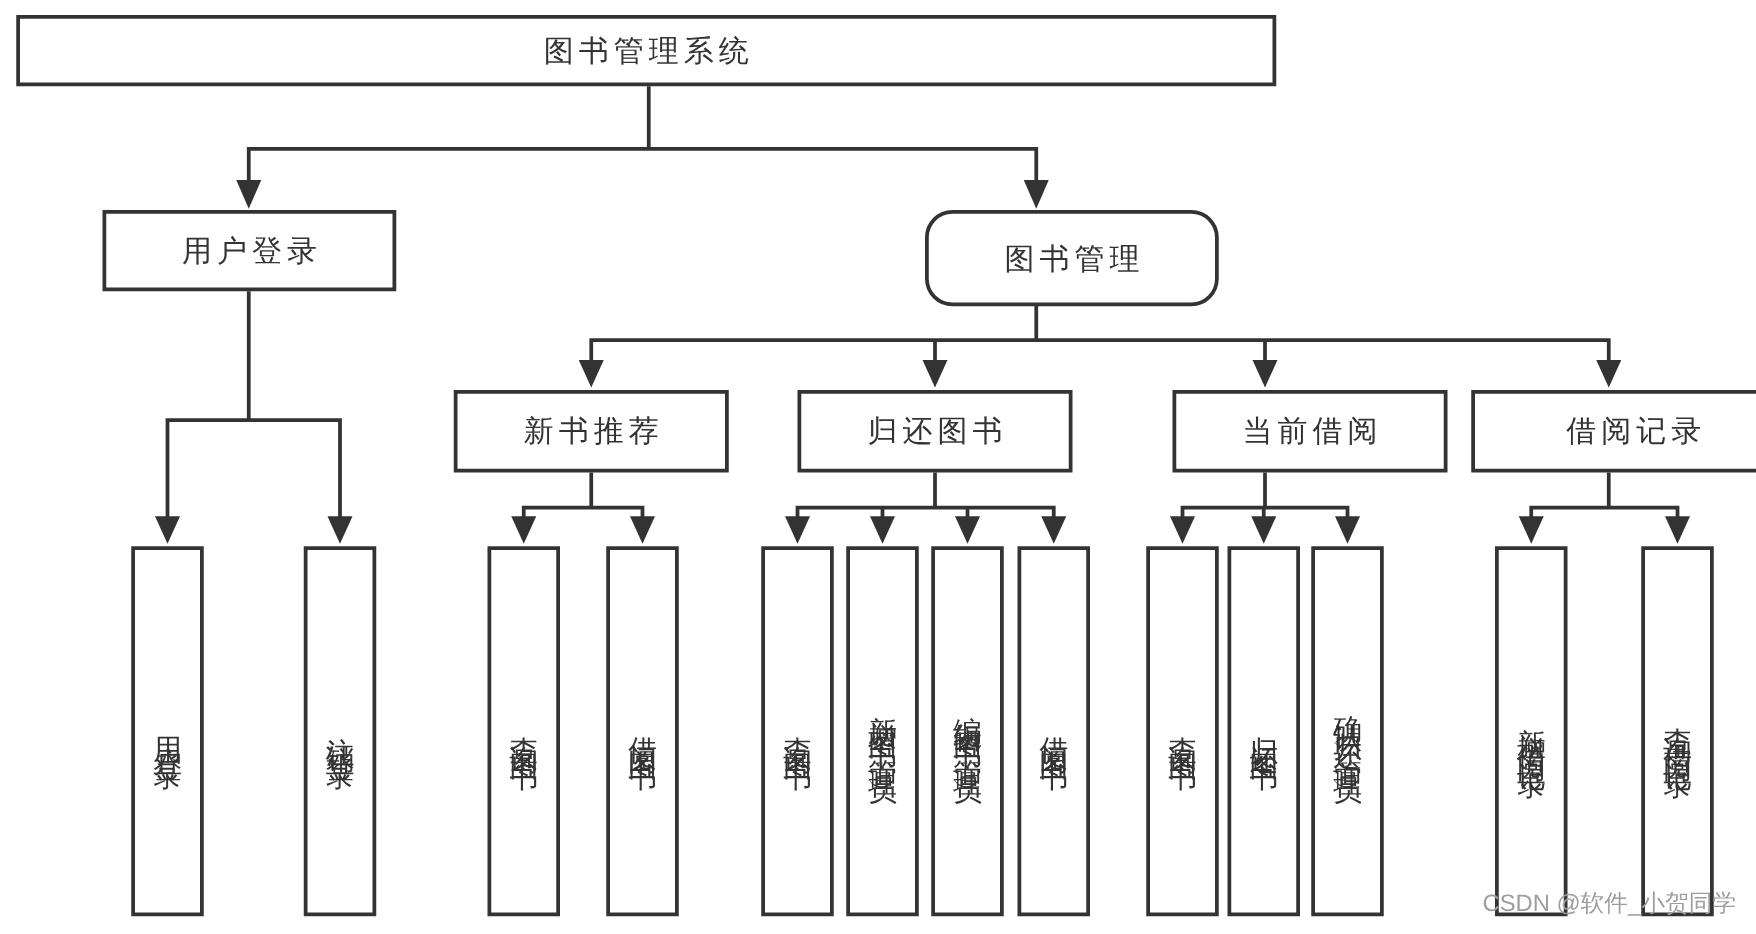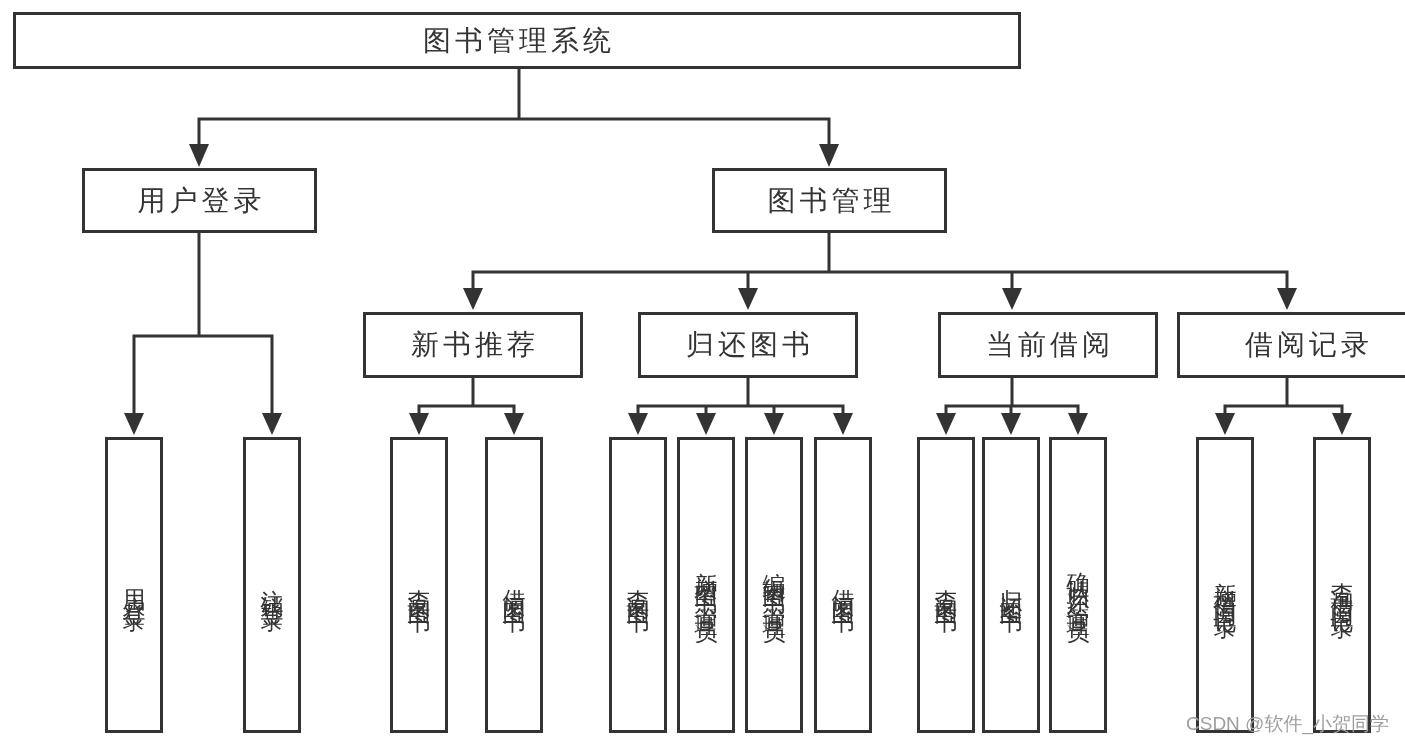--- a/index.html
+++ b/index.html
@@ -38,7 +38,7 @@
     border: 3px solid var(--line-color);
     color: var(--text-color);
     display: flex; align-items: center; justify-content: center;
-    font-size: 28px;
+    font-size: 24px;
     letter-spacing: 4px;
     text-indent: 4px; 
     white-space: nowrap;

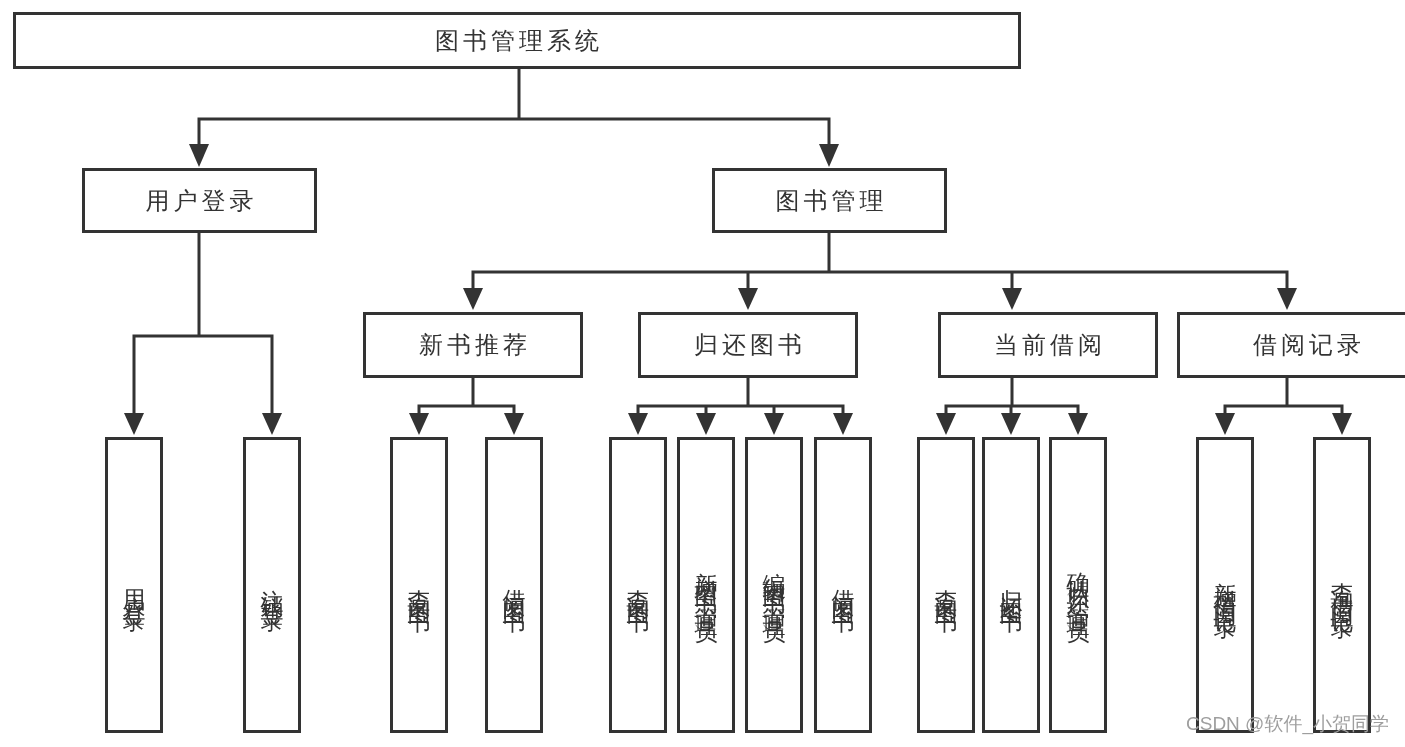--- a/index.html
+++ b/index.html
@@ -123,7 +123,7 @@
   <div class="hbox" style="left:13px; top:12px; width:1008px; height:57px;">图书管理系统</div>
 
   <div class="hbox" style="left:82px; top:168px; width:235px; height:65px;">用户登录</div>
-  <div class="hbox" style="left:712px; top:168px; width:235px; height:65px;">图书管理</div>
+  <div class="hbox" style="left:740px; top:168px; width:235px; height:77px;border-radius:22px;">图书管理</div>
 
   <div class="hbox" style="left:363px; top:312px; width:220px; height:66px;">新书推荐</div>
   <div class="hbox" style="left:638px; top:312px; width:220px; height:66px;">归还图书</div>

